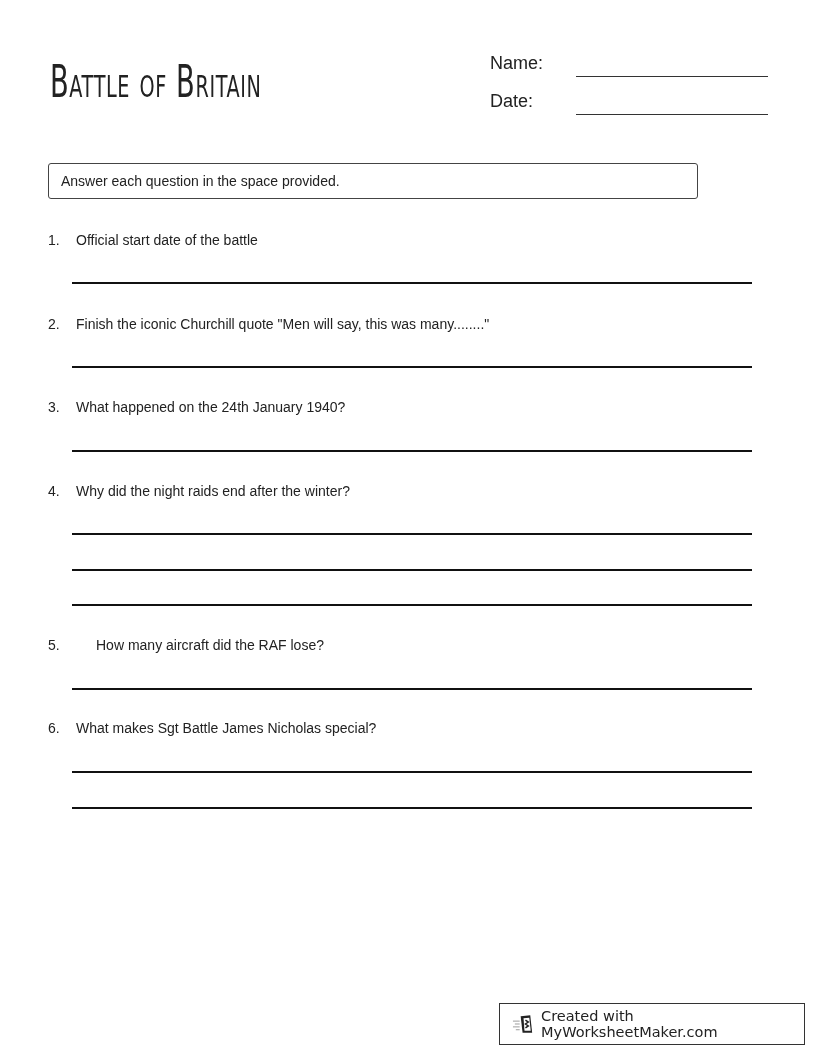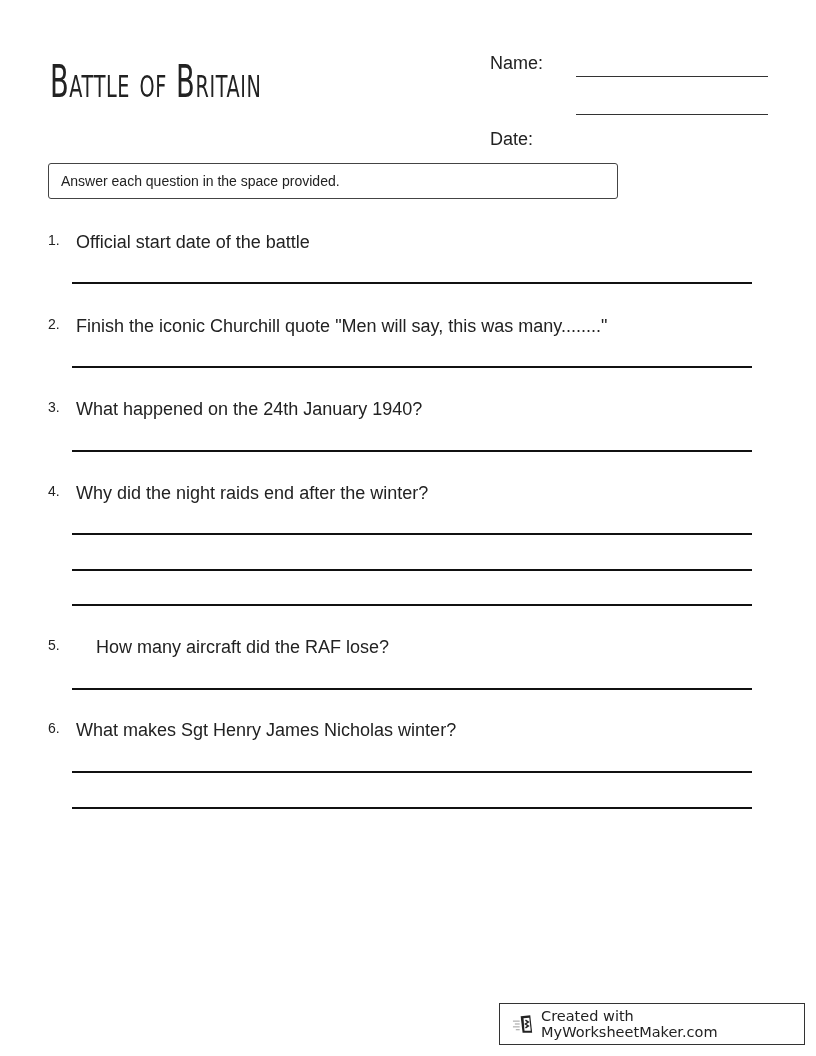--- a/index.html
+++ b/index.html
@@ -38,7 +38,7 @@
   <div class="field-label" style="left:490px; top:53px;">Name:</div>
   <div class="field-line" style="left:576px; top:76px; width:192px;"></div>
 
-  <div class="field-label" style="left:490px; top:91px;margin-top:38px;">Date:</div>
+  <div class="field-label" style="left:490px; top:91px;">Date:</div>
   <div class="field-line" style="left:576px; top:114px; width:192px;"></div>
 
   <div class="instructions">Answer each question in the space provided.</div>

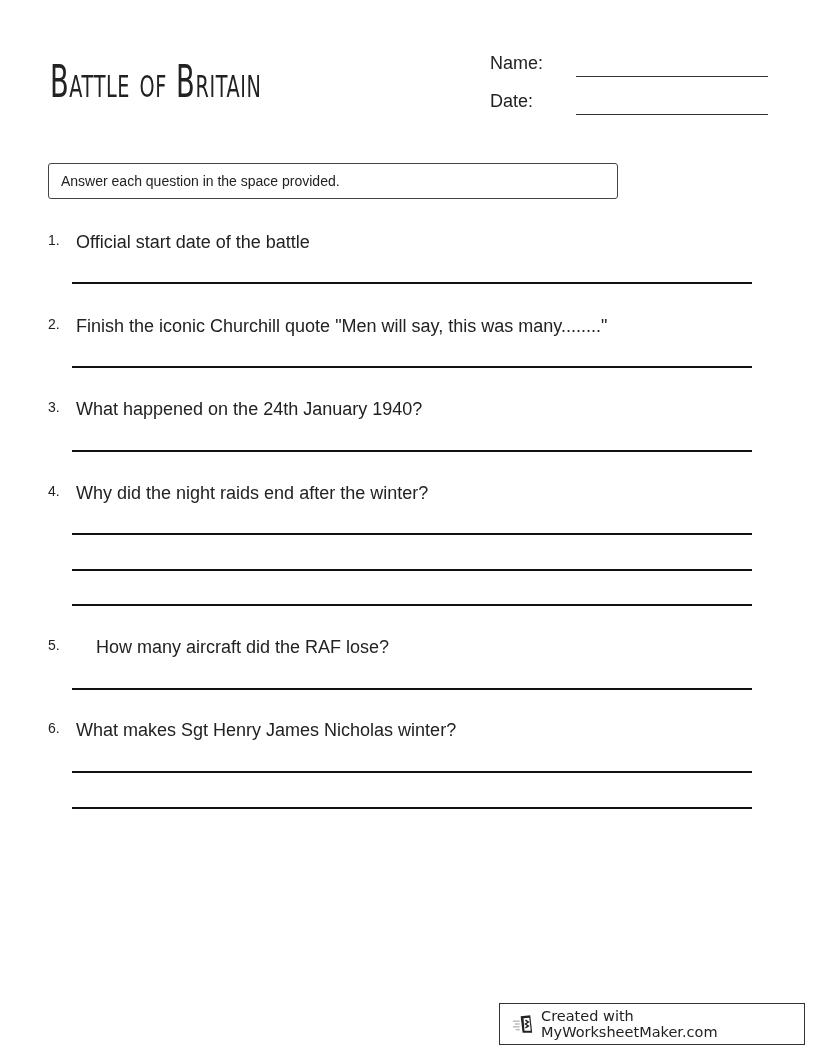--- a/index.html
+++ b/index.html
@@ -14,7 +14,7 @@
   .field-label { position: absolute; font-size: 18px; color: #222; text-align: left; width: 80px; }
   .field-line { position: absolute; height: 0; border-bottom: 1.5px solid #333; }
   .instructions {
-    position: absolute; left: 48px; top: 163px; width: 570px; height: 36px;
+    position: absolute; left: 48px; top: 163px; width: 650px; height: 36px;
     border: 1.5px solid #444; border-radius: 3px; box-sizing: border-box;
     font-size: 14px; padding: 9px 12px; color: #222;
   }

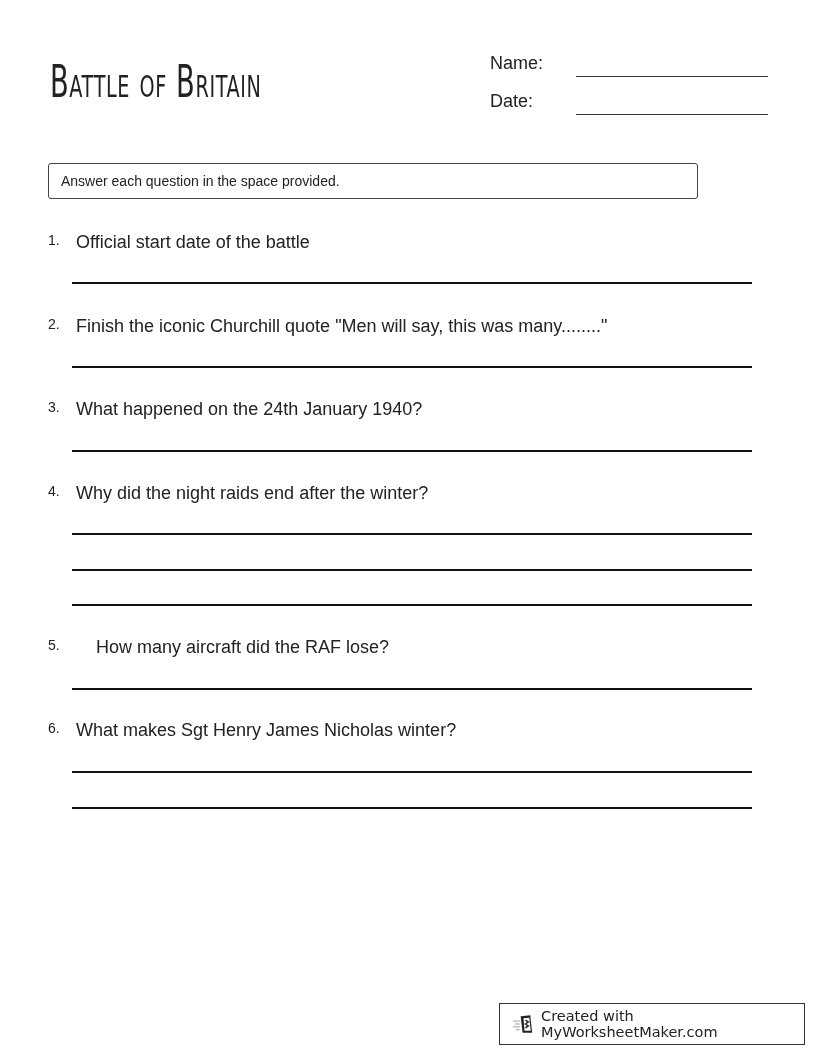--- a/index.html
+++ b/index.html
@@ -19,7 +19,7 @@
     font-size: 14px; padding: 9px 12px; color: #222;
   }
   .q-num { position: absolute; left: 48px; font-size: 14px; color: #222; }
-  .q-text { position: absolute; left: 76px; font-size: 18px; color: #222; white-space: nowrap; }
+  .q-text { position: absolute; left: 76px; font-size: 14px; color: #222; white-space: nowrap; }
   .ans-line { position: absolute; left: 72px; width: 680px; height: 0; border-bottom: 2.5px solid #111; }
   .footer {
     position: absolute; left: 499px; top: 1003px; width: 306px; height: 42px;

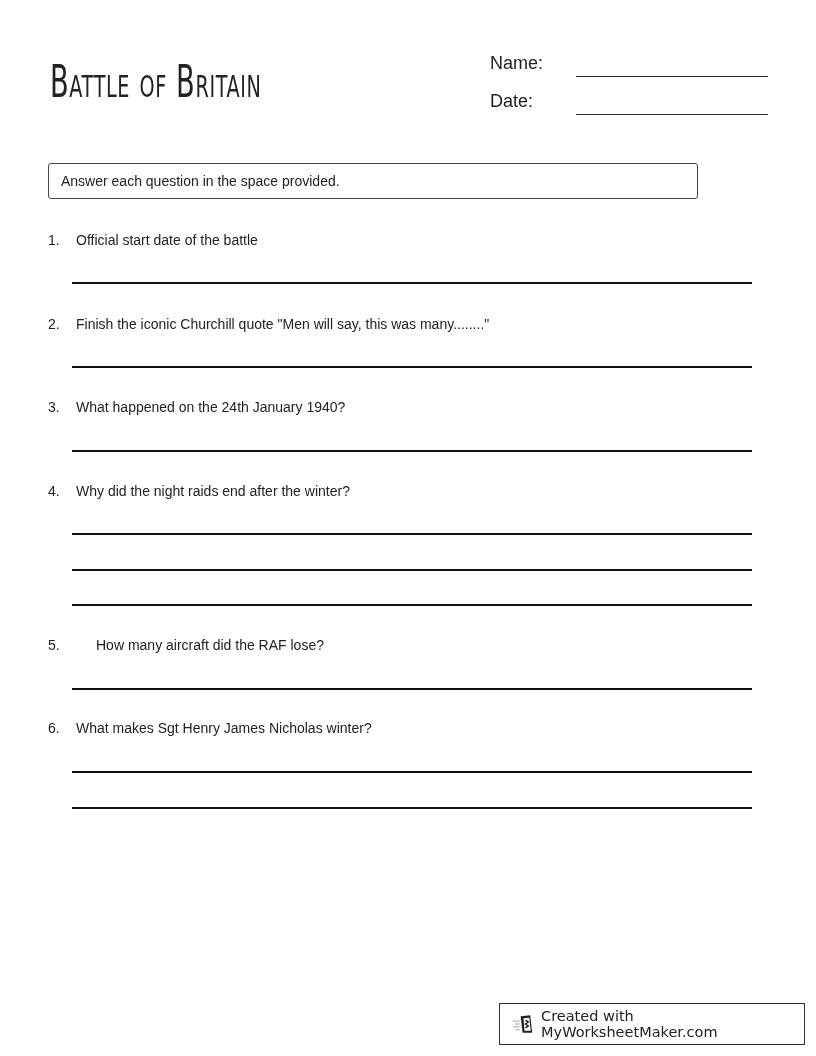--- a/index.html
+++ b/index.html
@@ -66,7 +66,7 @@
   <div class="ans-line" style="top:688px;"></div>
 
   <div class="q-num" style="top:720px;">6.</div>
-  <div class="q-text" style="top:720px;">What makes Sgt Henry James Nicholas winter?</div>
+  <div class="q-text" style="top:720px;">What makes Sgt Battle James Nicholas special?</div>
   <div class="ans-line" style="top:771px;"></div>
   <div class="ans-line" style="top:807px;"></div>
 

